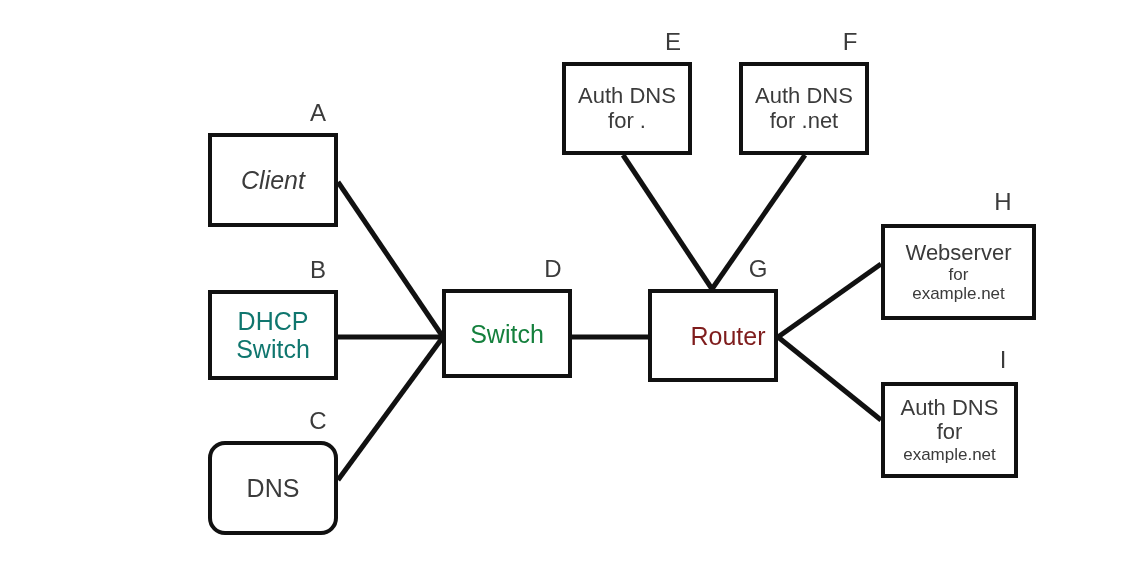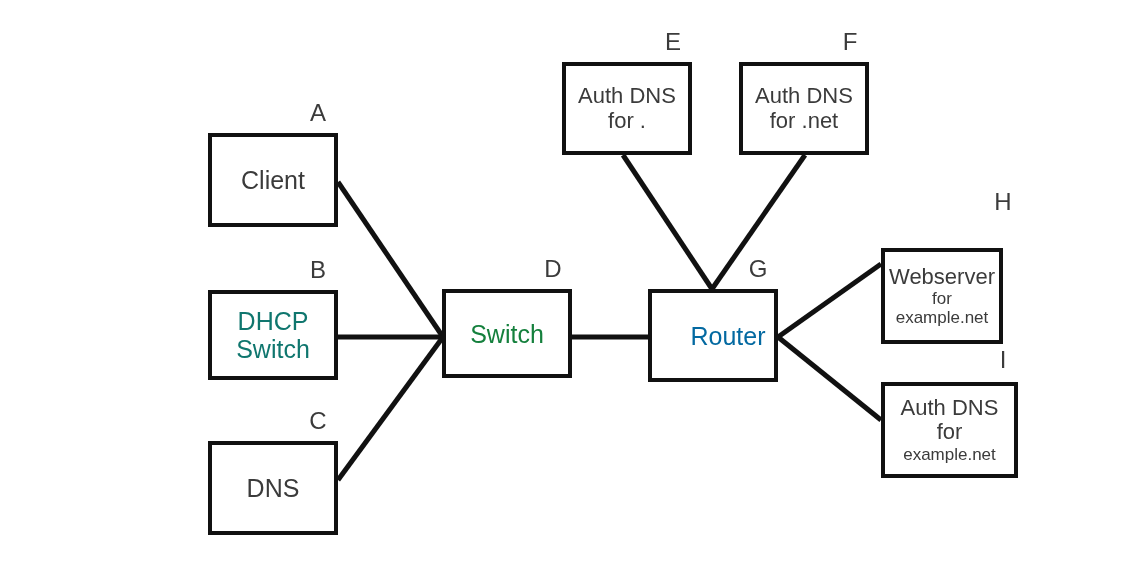--- a/index.html
+++ b/index.html
@@ -73,7 +73,7 @@
     </svg>
 
   <div id="node-layer">
-      <div class="node-box" style="left: 208px; top: 133px; width: 130px; height: 94px; border-color: rgb(17, 17, 17); color: rgb(59, 59, 59);">
+      <div class="node-box" style="left: 208px; top: 133px; width: 130px; height: 94px; border-color: rgb(17, 17, 17); color: rgb(59, 59, 59); font-style: italic;">
         <span class="node-line size-lg">Client</span>
       </div>
       <div class="node-tag" style="left: 300px; top: 99px; color: rgb(59, 59, 59);">A</div>

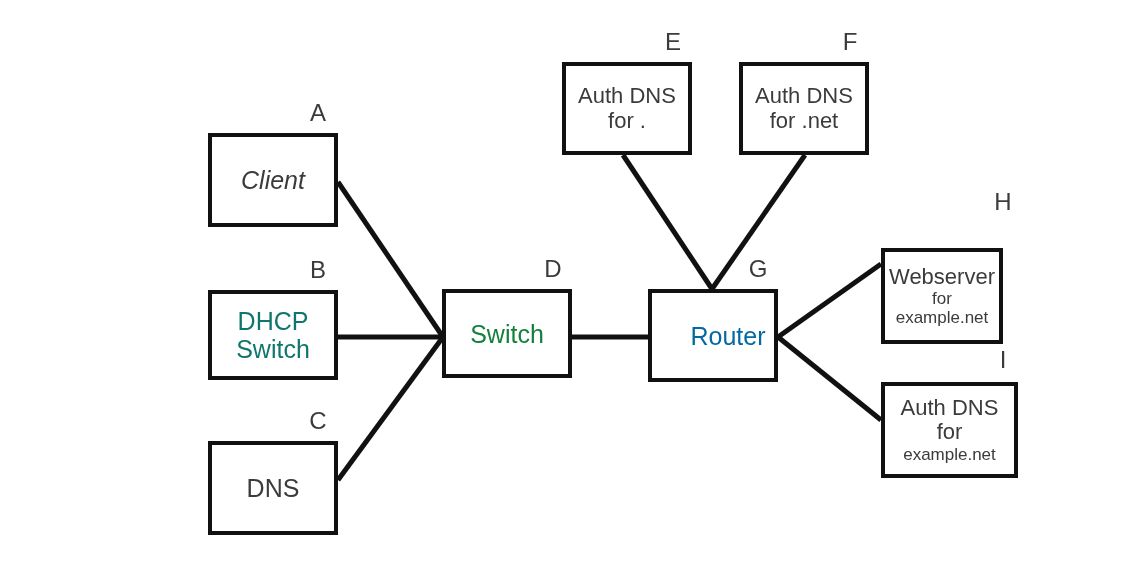--- a/index.html
+++ b/index.html
@@ -104,7 +104,7 @@
         <span class="node-line size-lg">Router</span>
       </div>
       <div class="node-tag" style="left: 740px; top: 255px; color: rgb(59, 59, 59);">G</div>
-      <div class="node-box" style="left: 881px; top: 224px; width: 122px; height: 96px; border-color: rgb(17, 17, 17); color: rgb(59, 59, 59); margin-top: 24px;">
+      <div class="node-box" style="left: 881px; top: 224px; width: 155px; height: 96px; border-color: rgb(17, 17, 17); color: rgb(59, 59, 59);">
         <span class="node-line size-md">Webserver</span>
         <span class="node-line size-sm">for</span>
         <span class="node-line size-sm">example.net</span>

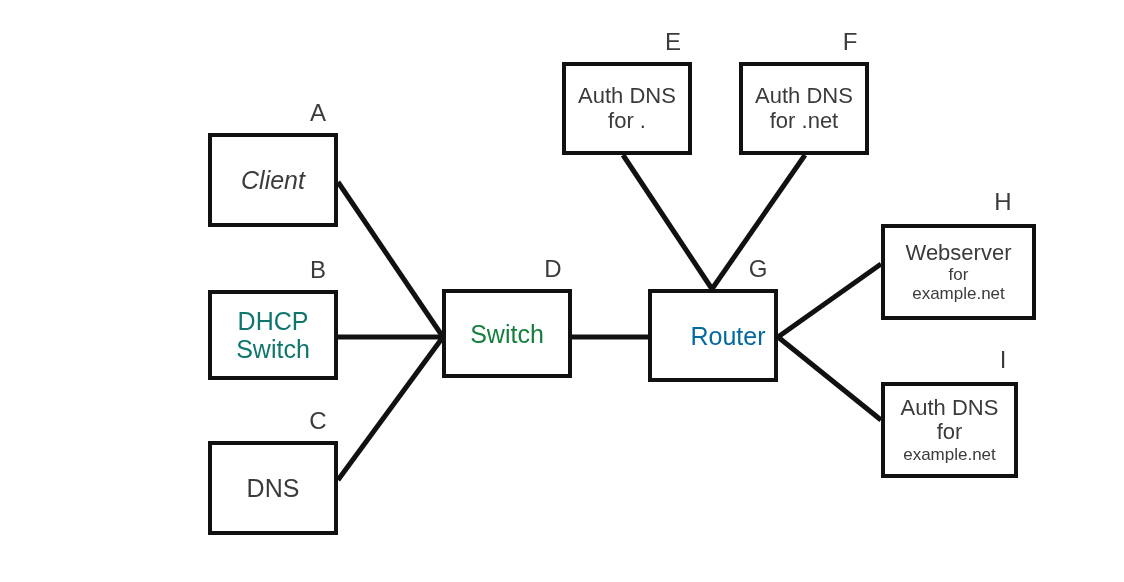--- a/index.html
+++ b/index.html
@@ -100,7 +100,7 @@
         <span class="node-line size-md">for .net</span>
       </div>
       <div class="node-tag" style="left: 832px; top: 28px; color: rgb(59, 59, 59);">F</div>
-      <div class="node-box" style="left: 648px; top: 289px; width: 130px; height: 93px; border-color: rgb(17, 17, 17); color: #0369a1; padding-left: 30px;">
+      <div class="node-box" style="left: 648px; top: 289px; width: 130px; height: 93px; border-color: rgb(17, 17, 17); color: #7f1d1d; padding-left: 30px;">
         <span class="node-line size-lg">Router</span>
       </div>
       <div class="node-tag" style="left: 740px; top: 255px; color: rgb(59, 59, 59);">G</div>

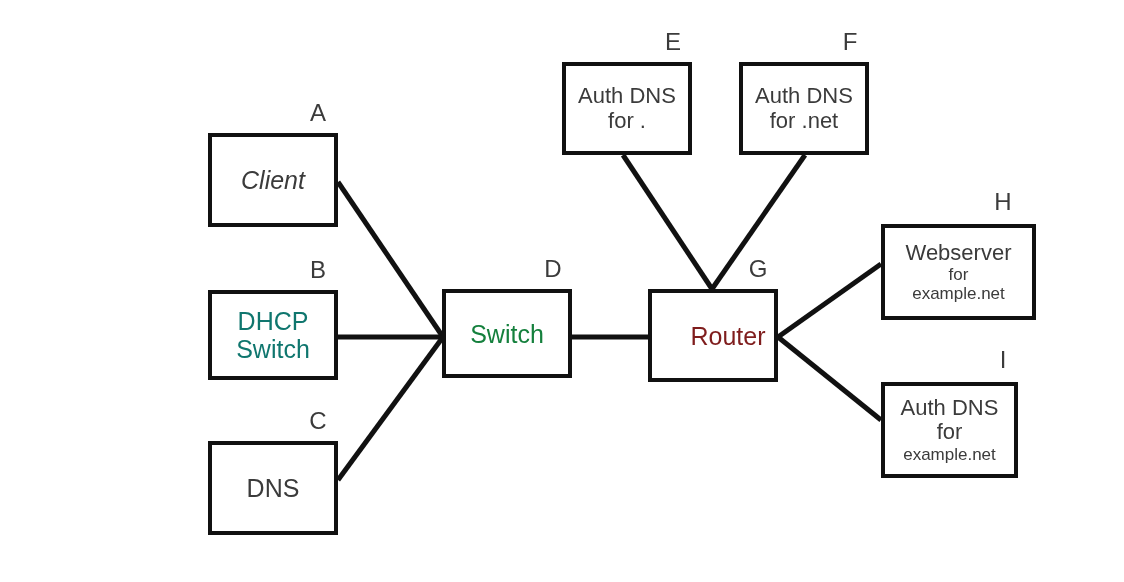--- a/index.html
+++ b/index.html
@@ -82,7 +82,7 @@
         <span class="node-line size-lg">Switch</span>
       </div>
       <div class="node-tag" style="left: 300px; top: 256px; color: rgb(59, 59, 59);">B</div>
-      <div class="node-box" style="left: 208px; top: 441px; width: 130px; height: 94px; border-color: rgb(17, 17, 17); color: rgb(59, 59, 59);">
+      <div class="node-box" style="left: 208px; top: 441px; width: 130px; height: 94px; border-color: rgb(17, 17, 17); color: rgb(59, 59, 59); border-radius: 17px;">
         <span class="node-line size-lg">DNS</span>
       </div>
       <div class="node-tag" style="left: 300px; top: 407px; color: rgb(59, 59, 59);">C</div>

